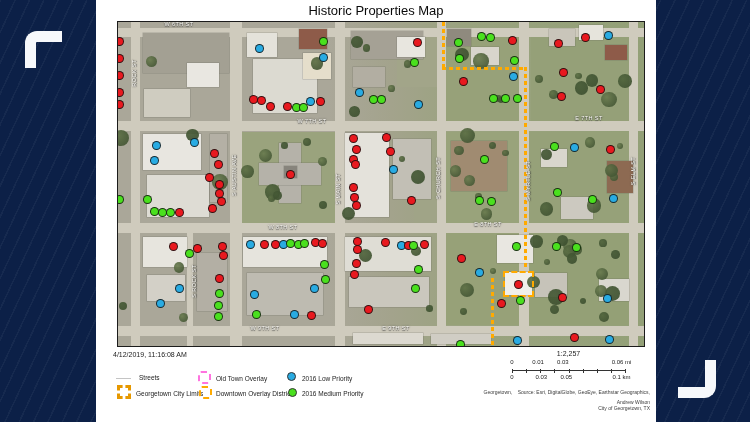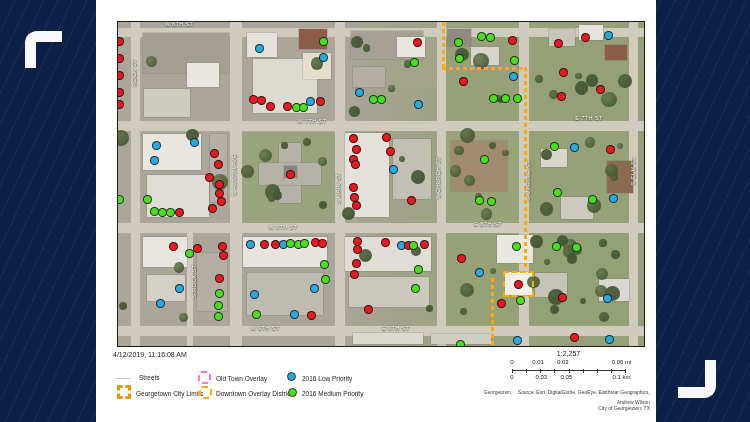--- a/index.html
+++ b/index.html
@@ -53,6 +53,7 @@
   <div class="corner br"></div>
 
   <div class="panel">
+    <div class="map-title">Historic Properties Map</div>
 
     <div class="map-frame" id="map-canvas">
         <div class="grass" style="left: 121px; top: 110px; width: 96px; height: 91px; background: rgb(154, 163, 125);"></div>

